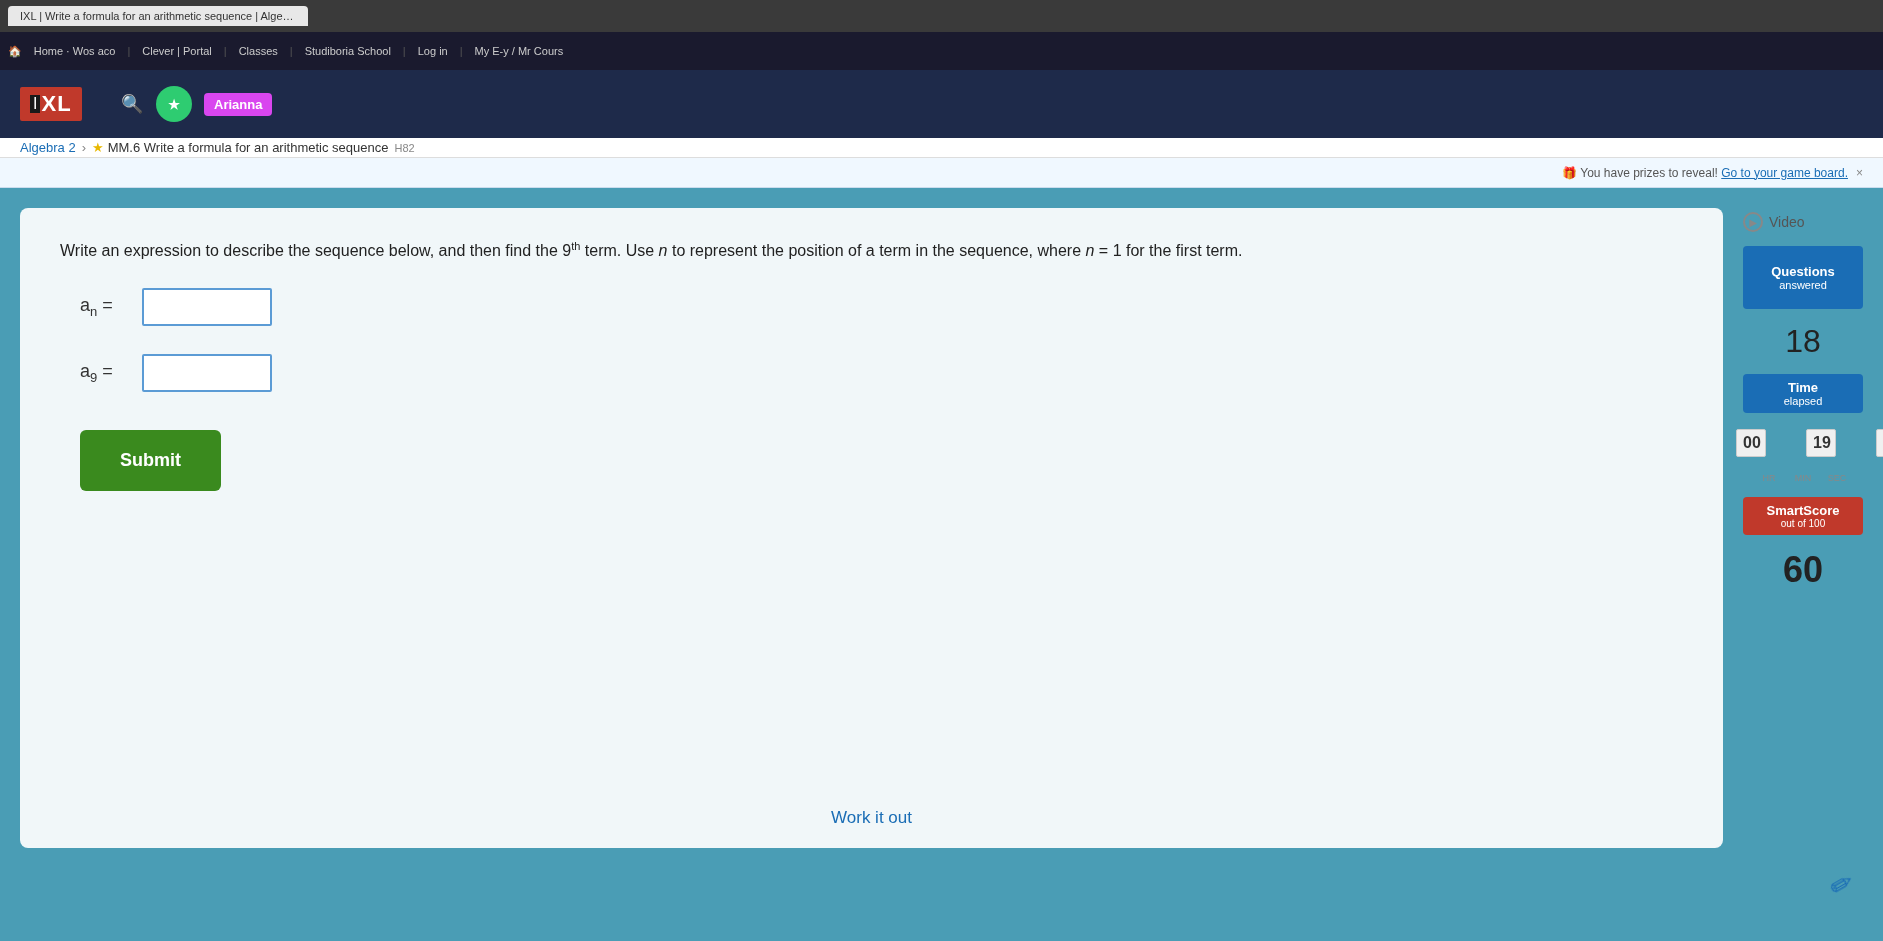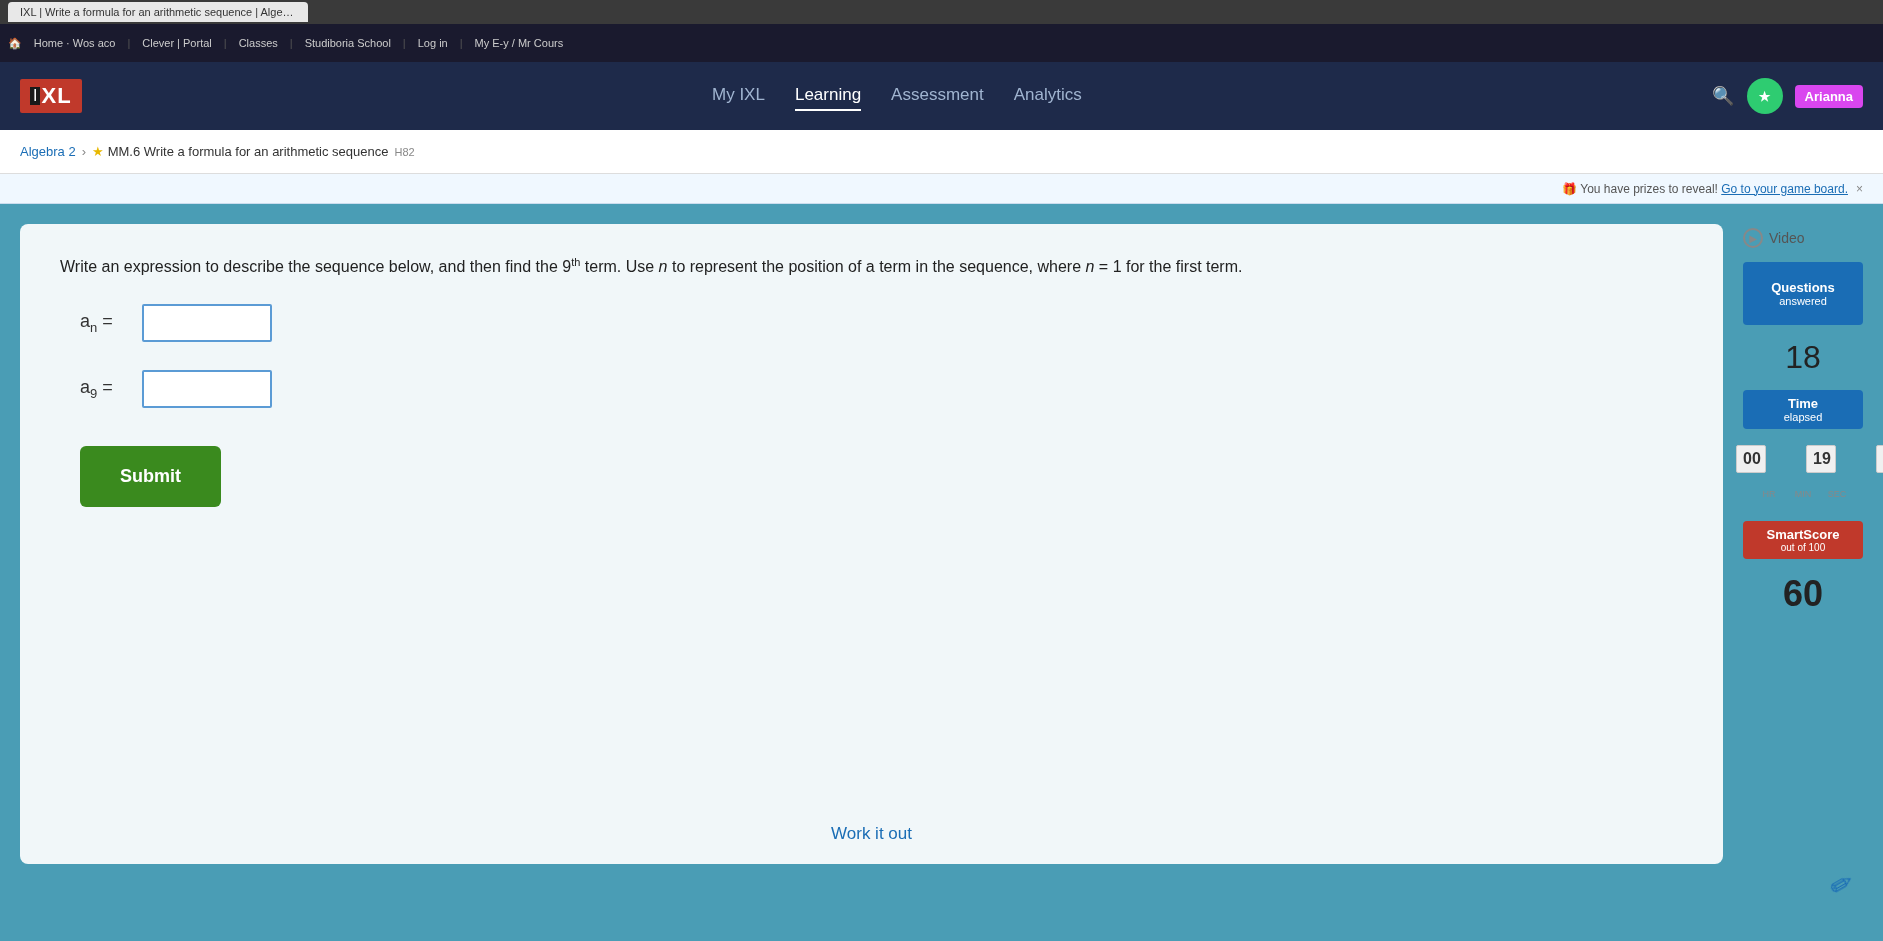--- a/index.html
+++ b/index.html
@@ -13,7 +13,7 @@
     
     .browser-bar {
       background: #3a3a3a;
-      height: 24px;
+      height: 32px;
       display: flex;
       align-items: center;
       padding: 6px 8px;

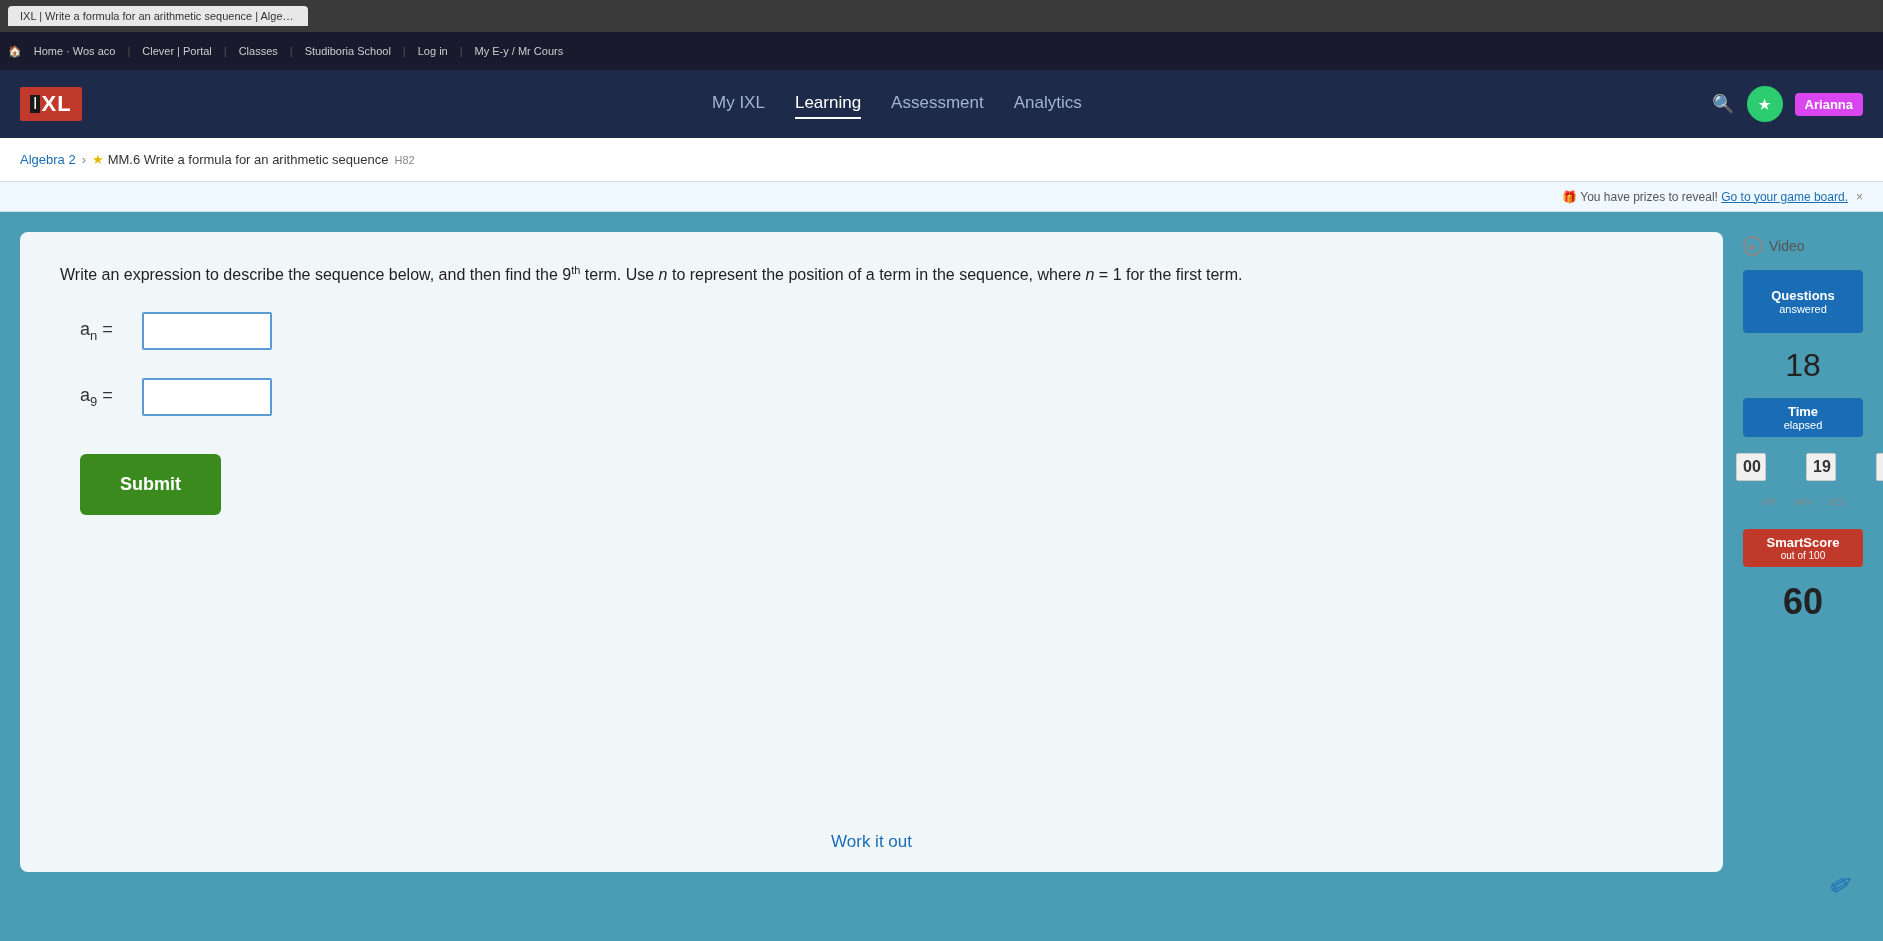--- a/index.html
+++ b/index.html
@@ -416,12 +416,6 @@
     <span class="logo-i">I</span>
     <span class="logo-text">XL</span>
   </div>
-  <nav class="header-nav">
-    <a class="header-nav-item">My IXL</a>
-    <a class="header-nav-item active">Learning</a>
-    <a class="header-nav-item">Assessment</a>
-    <a class="header-nav-item">Analytics</a>
-  </nav>
   <div class="header-right">
     <button class="search-icon-btn">🔍</button>
     <button class="avatar-btn">★</button>

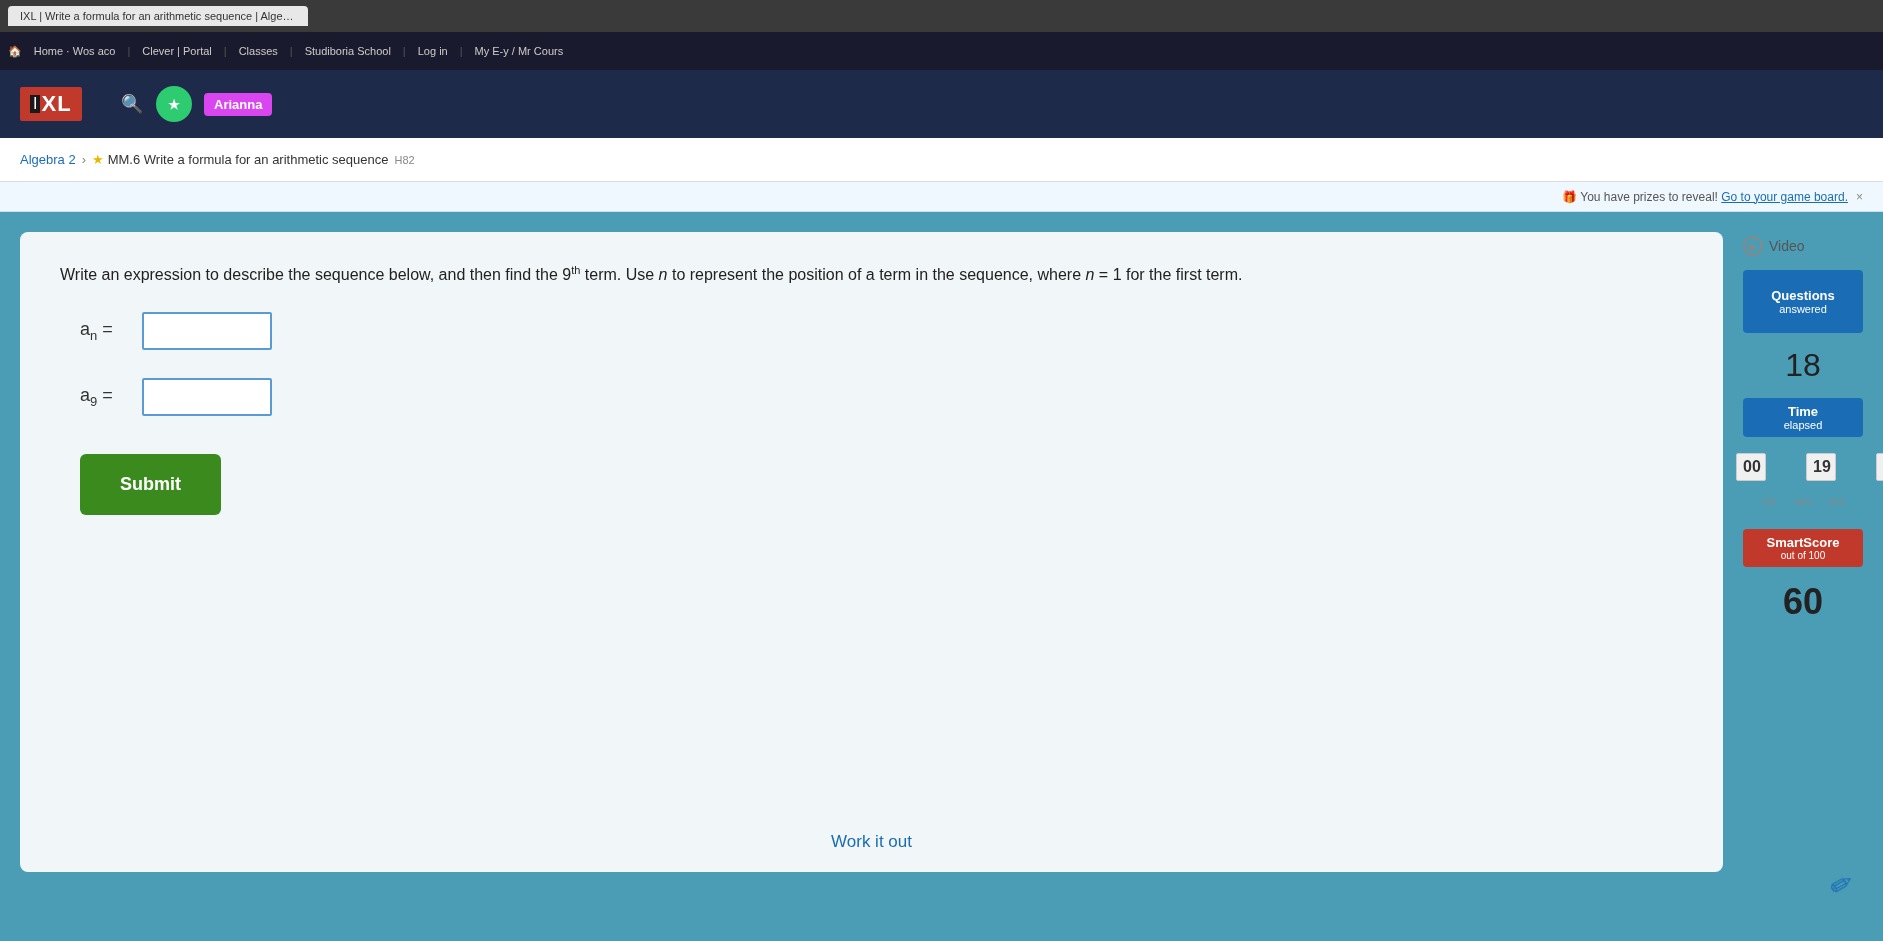--- a/index.html
+++ b/index.html
@@ -127,7 +127,7 @@
     
     .breadcrumb-bar {
       background: white;
-      height: 44px;
+      height: 20px;
       display: flex;
       align-items: center;
       padding: 8px 20px;

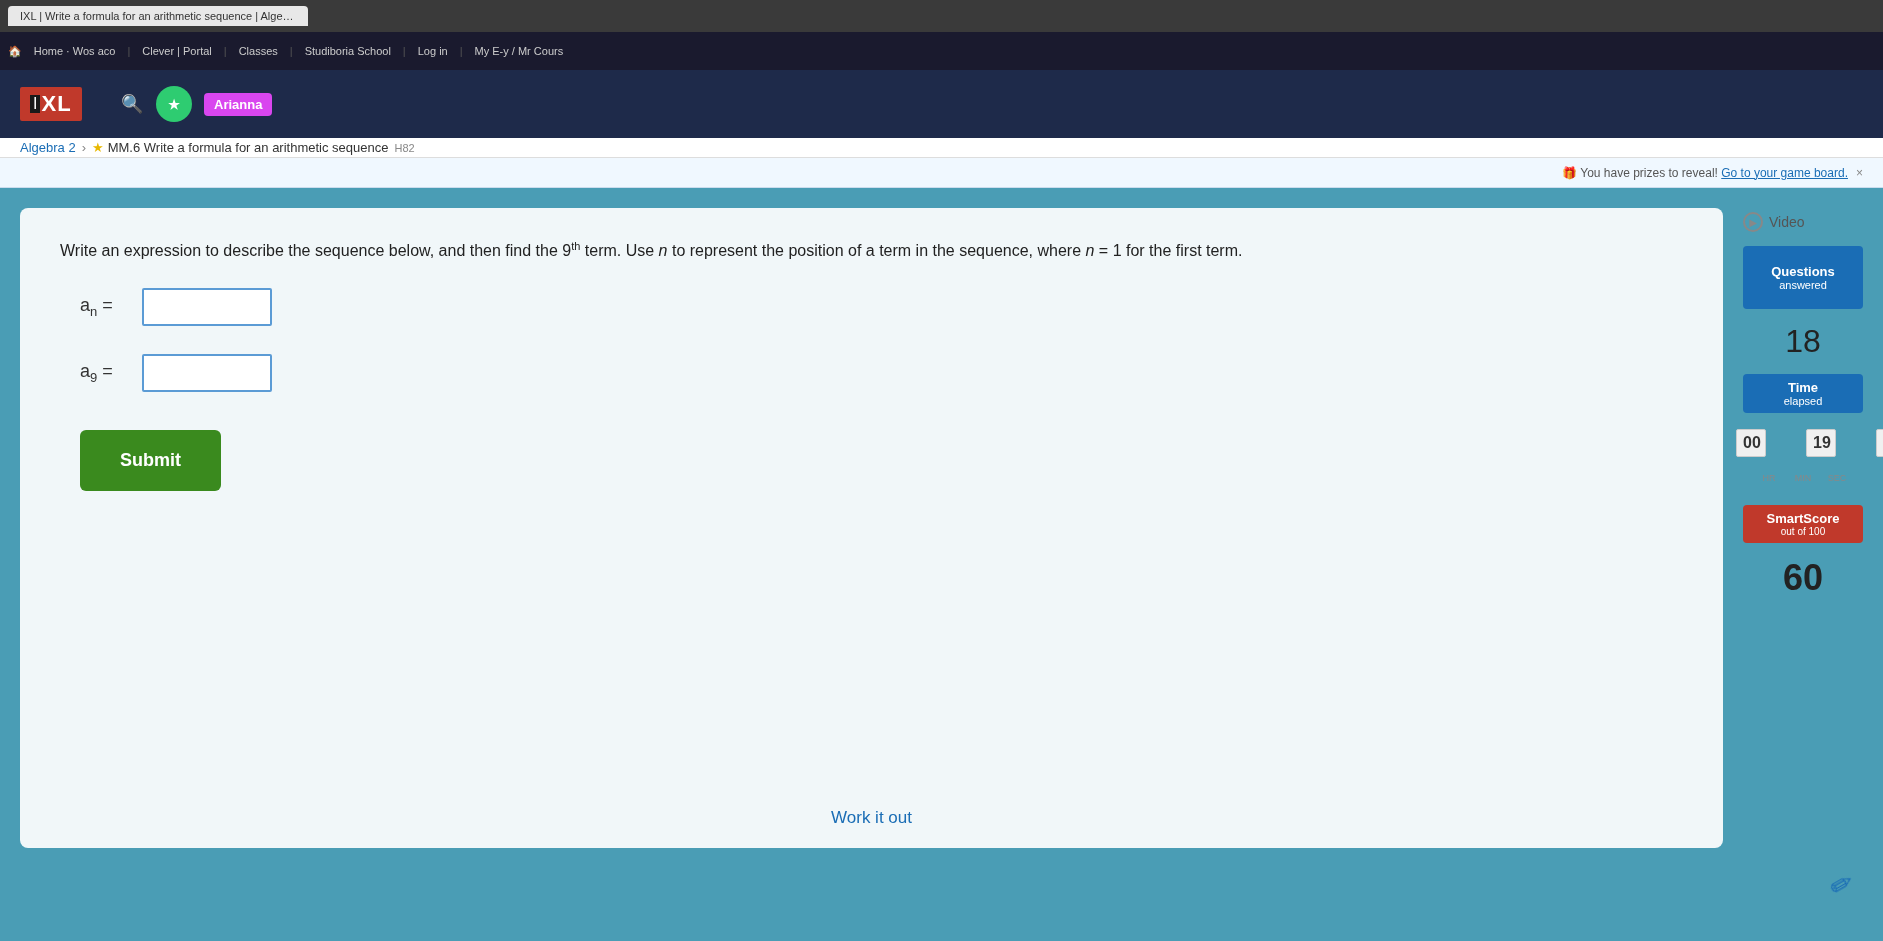--- a/index.html
+++ b/index.html
@@ -347,7 +347,7 @@
       justify-content: center;
       font-size: 9px;
       color: #888;
-      margin-bottom: 12px;
+      margin-bottom: 4px;
     }
     .timer-label-unit {
       min-width: 30px;

